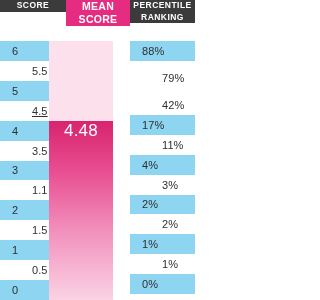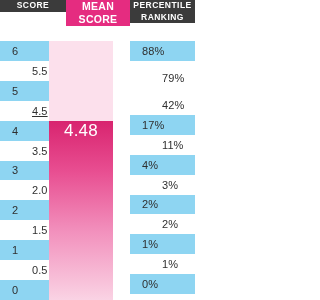--- a/index.html
+++ b/index.html
@@ -153,7 +153,7 @@
         <div class="cell band" style="height: 19.9231px;">4</div>
         <div class="cell plain" style="height: 19.9231px;">3.5</div>
         <div class="cell band" style="height: 19.9231px;">3</div>
-        <div class="cell plain" style="height: 19.9231px;">2.0</div>
+        <div class="cell plain" style="height: 19.9231px;">1.1</div>
         <div class="cell band" style="height: 19.9231px;">2</div>
         <div class="cell plain" style="height: 19.9231px;">1.5</div>
         <div class="cell band" style="height: 19.9231px;">1</div>

